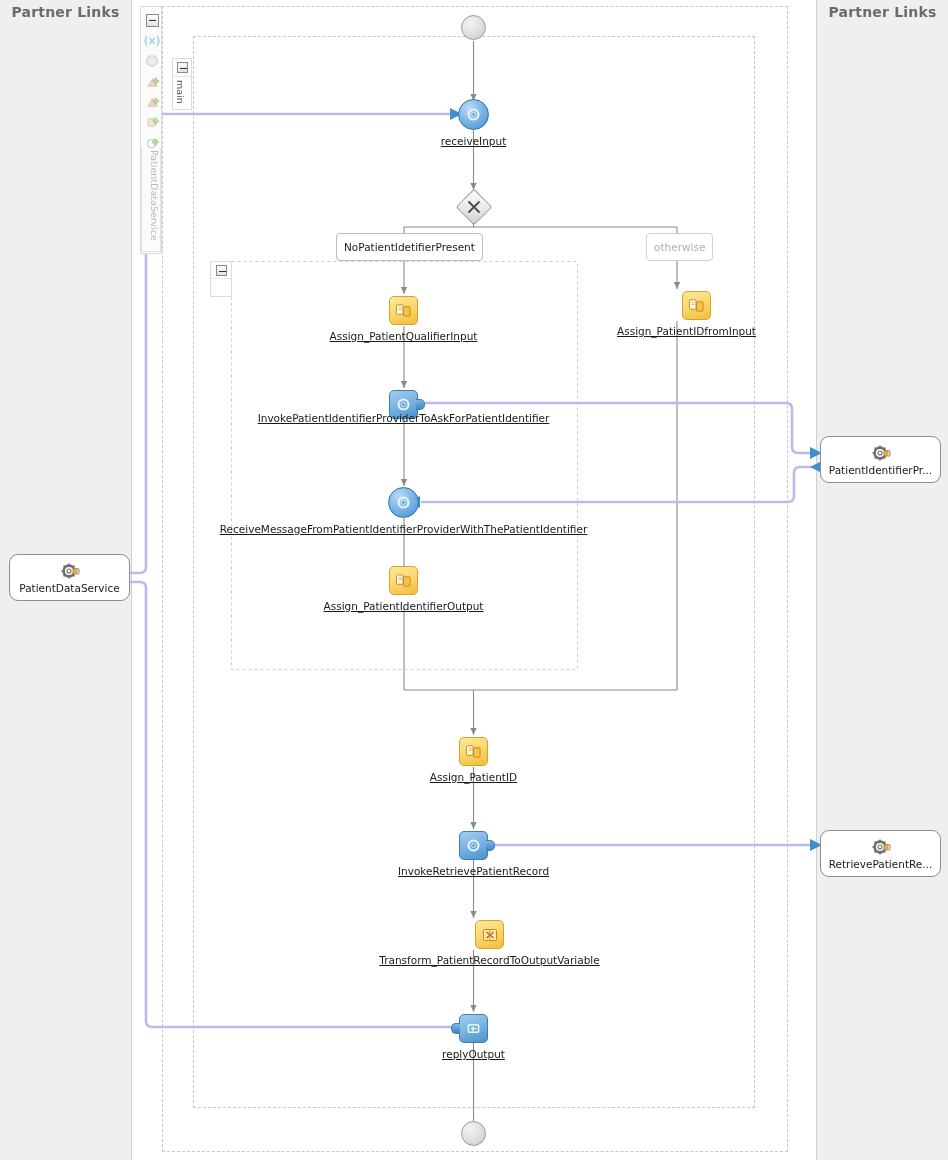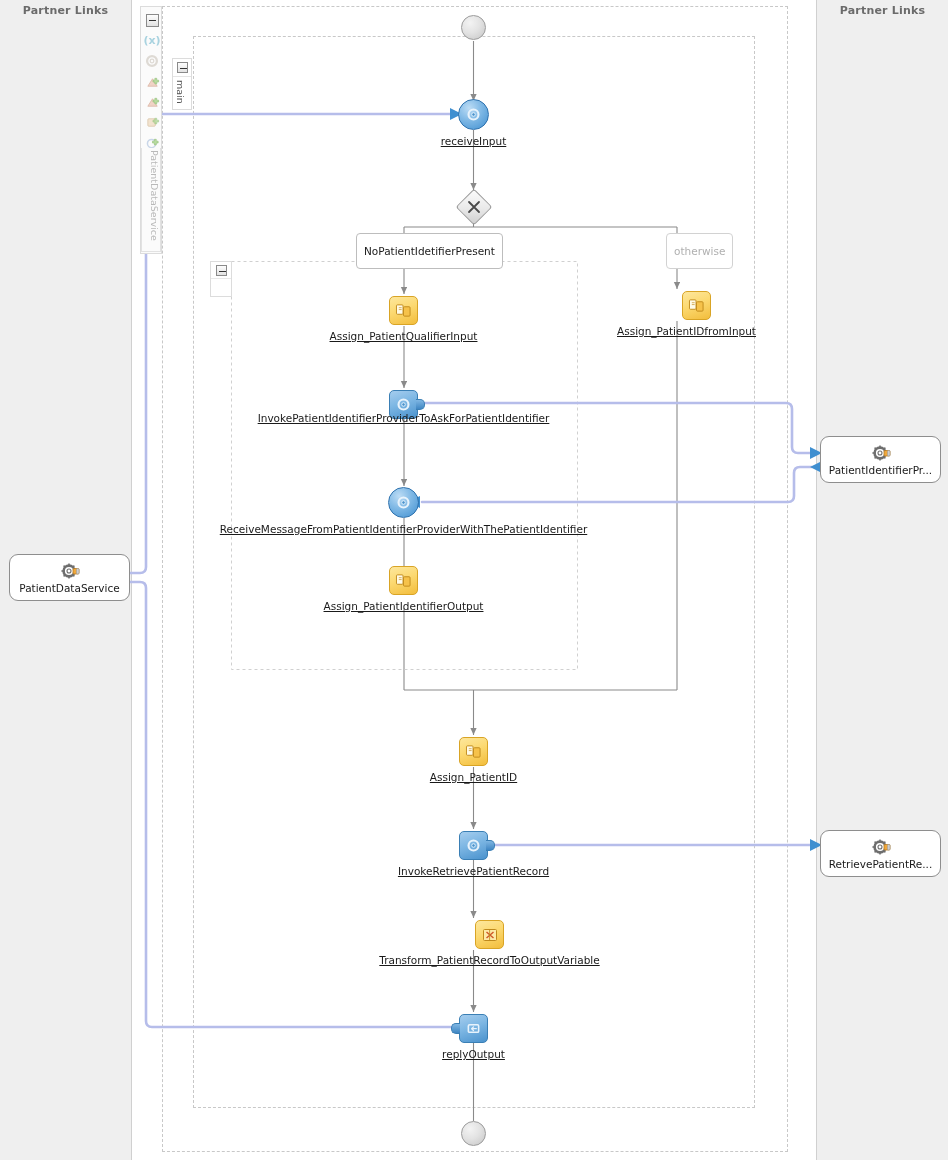--- a/index.html
+++ b/index.html
@@ -30,7 +30,7 @@
     position: absolute;
     top: 4px; left: 0; width: 100%;
     text-align: center;
-    font-size: 11px;
+    font-size: 14px;
     font-weight: bold;
     color: #6b6b6b;
     letter-spacing: .2px;

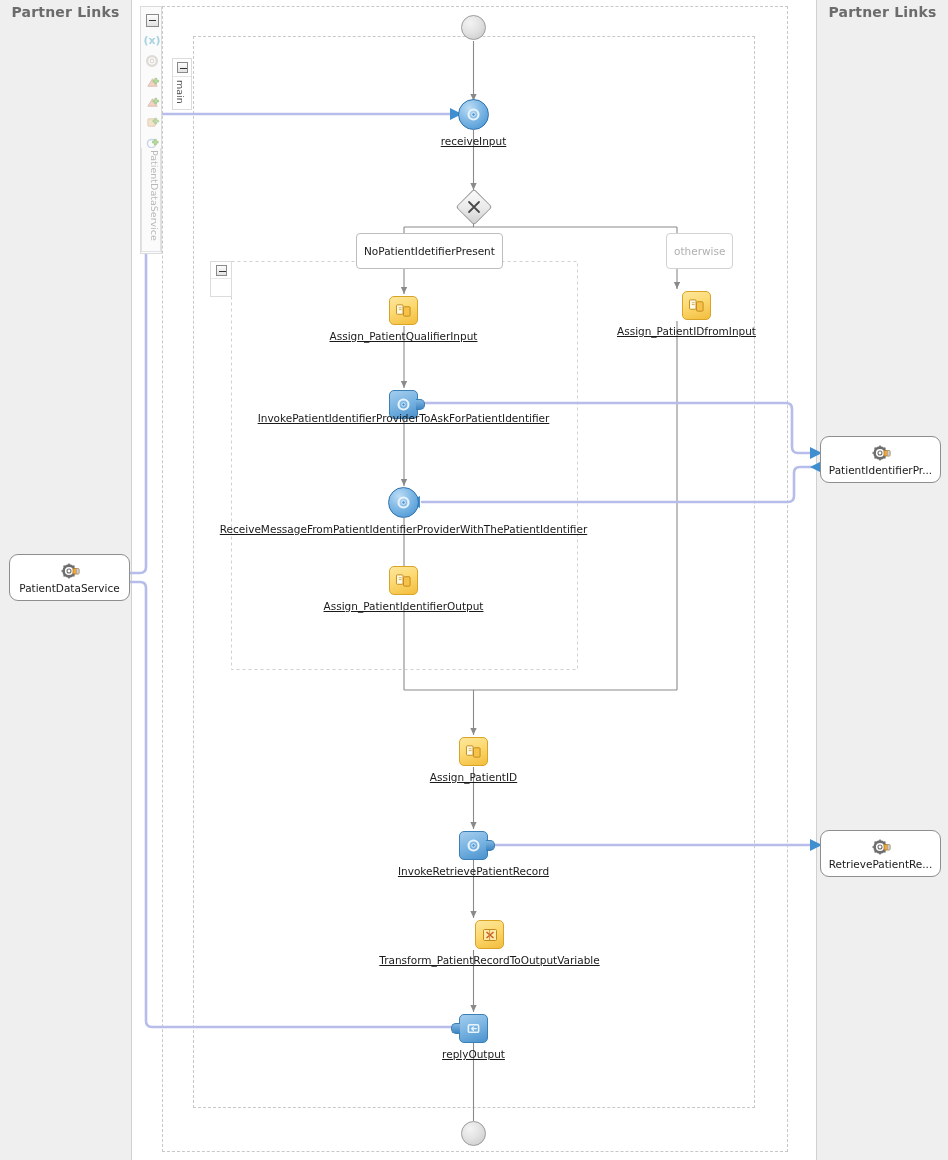--- a/index.html
+++ b/index.html
@@ -183,7 +183,7 @@
   
   .cond {
     position: absolute;
-    height: 36px;
+    height: 28px;
     border: 1px solid #bdbdbd;
     border-radius: 4px;
     background: #fff;
@@ -192,7 +192,6 @@
     display: flex; align-items: center; justify-content: center;
     padding: 0 7px;
     white-space: nowrap;
-    margin-left: 20px;
   }
   .cond.muted { color: #b0b0b0; border-color: #d2d2d2; }
 

